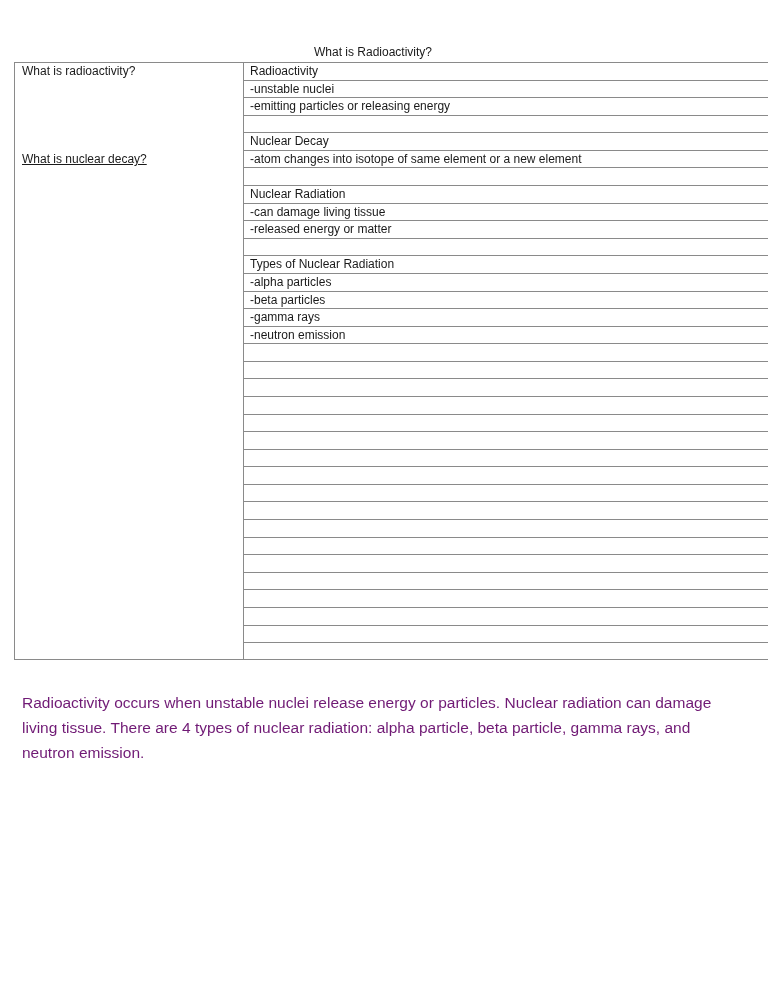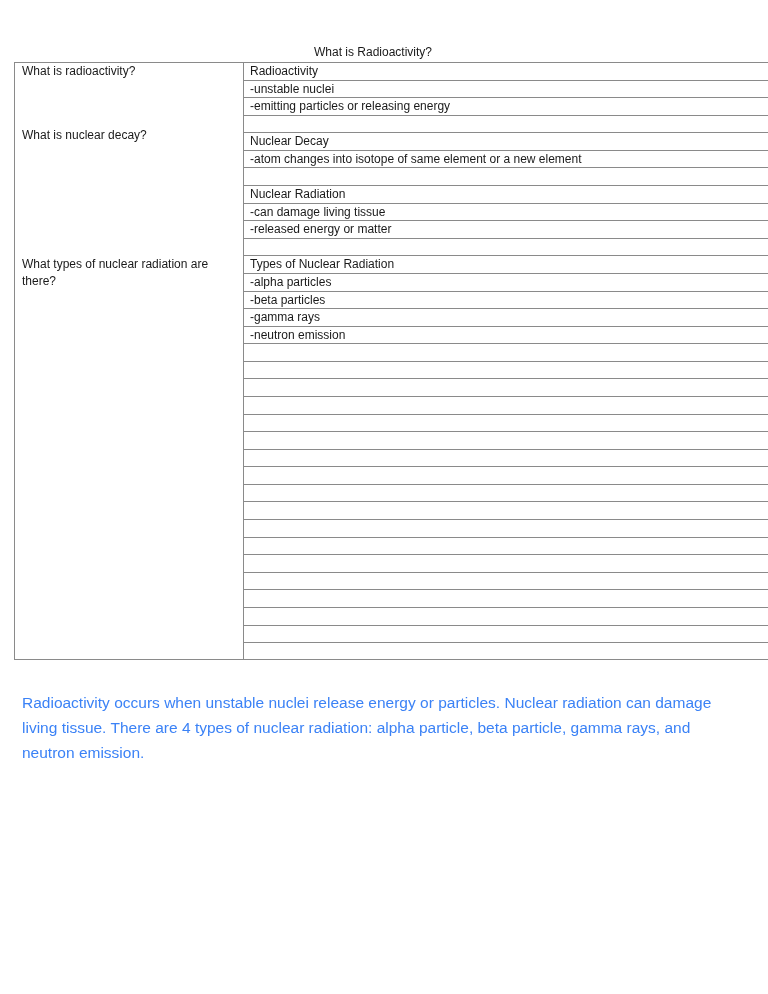--- a/index.html
+++ b/index.html
@@ -47,7 +47,7 @@
 <div class="notes">
   <div class="qcol" id="qcol">
       <div class="q" style="top: 0px;">What is radioactivity?</div>
-      <div class="q" style="top: 64px;">What is nuclear decay?</div>
+      <div class="q" style="top: 88px; text-decoration: underline;">What is nuclear decay?</div>
       <div class="q" style="top: 193.49px;">What types of nuclear radiation are there?</div>
     </div>
   <div class="acol" id="acol">

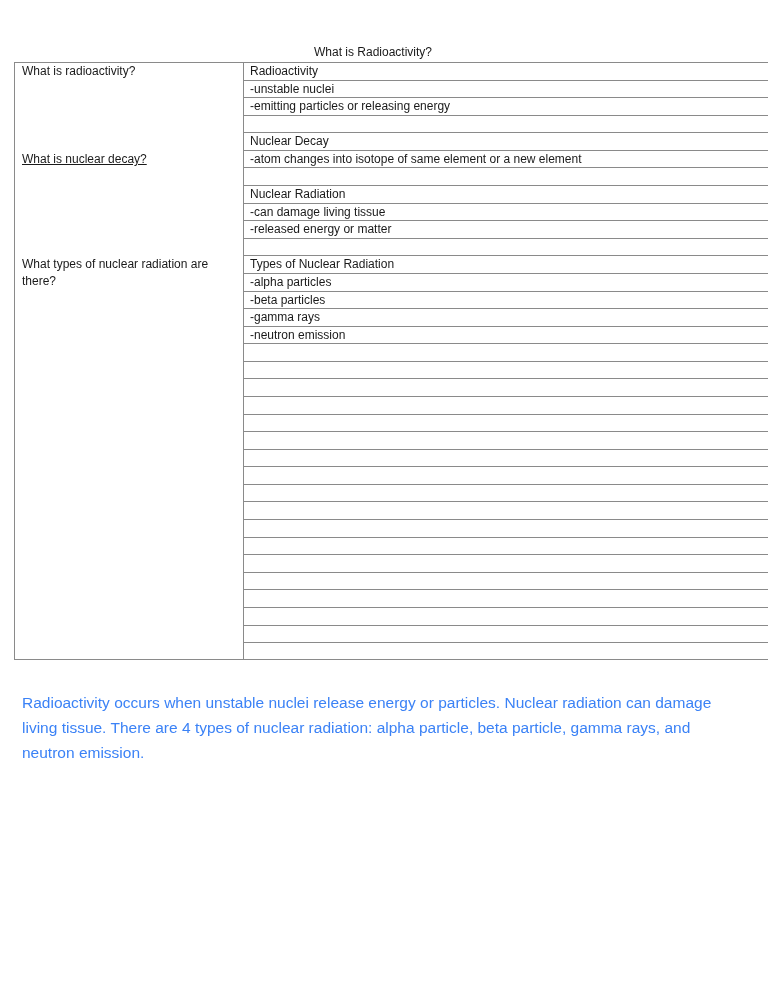--- a/index.html
+++ b/index.html
@@ -48,7 +48,6 @@
   <div class="qcol" id="qcol">
       <div class="q" style="top: 0px;">What is radioactivity?</div>
       <div class="q" style="top: 88px; text-decoration: underline;">What is nuclear decay?</div>
-      <div class="q" style="top: 193.49px;">What types of nuclear radiation are there?</div>
     </div>
   <div class="acol" id="acol">
       <div class="row">Radioactivity</div>

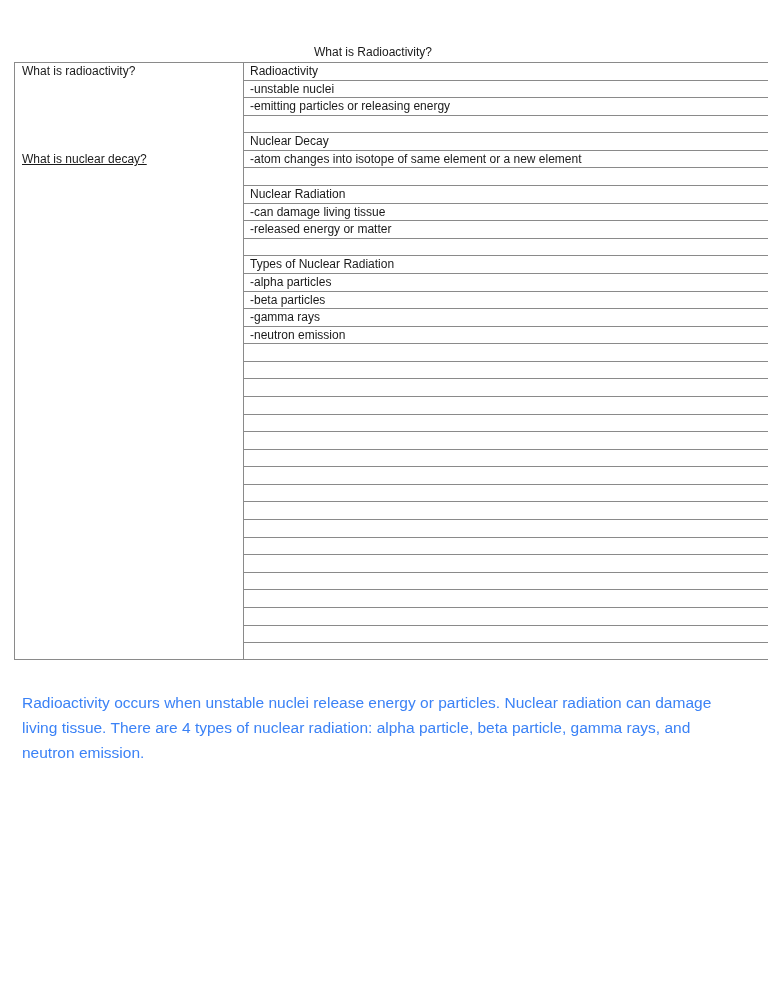--- a/index.html
+++ b/index.html
@@ -36,7 +36,7 @@
     .row:last-child { border-bottom: none; }
     .summary {
       position: absolute; top: 690px; left: 22px; width: 720px;
-      font-size: 15.5px; line-height: 25px; color: #3b82f6;
+      font-size: 15.5px; line-height: 25px; color: #701a75;
     }
   </style>
 </head>

